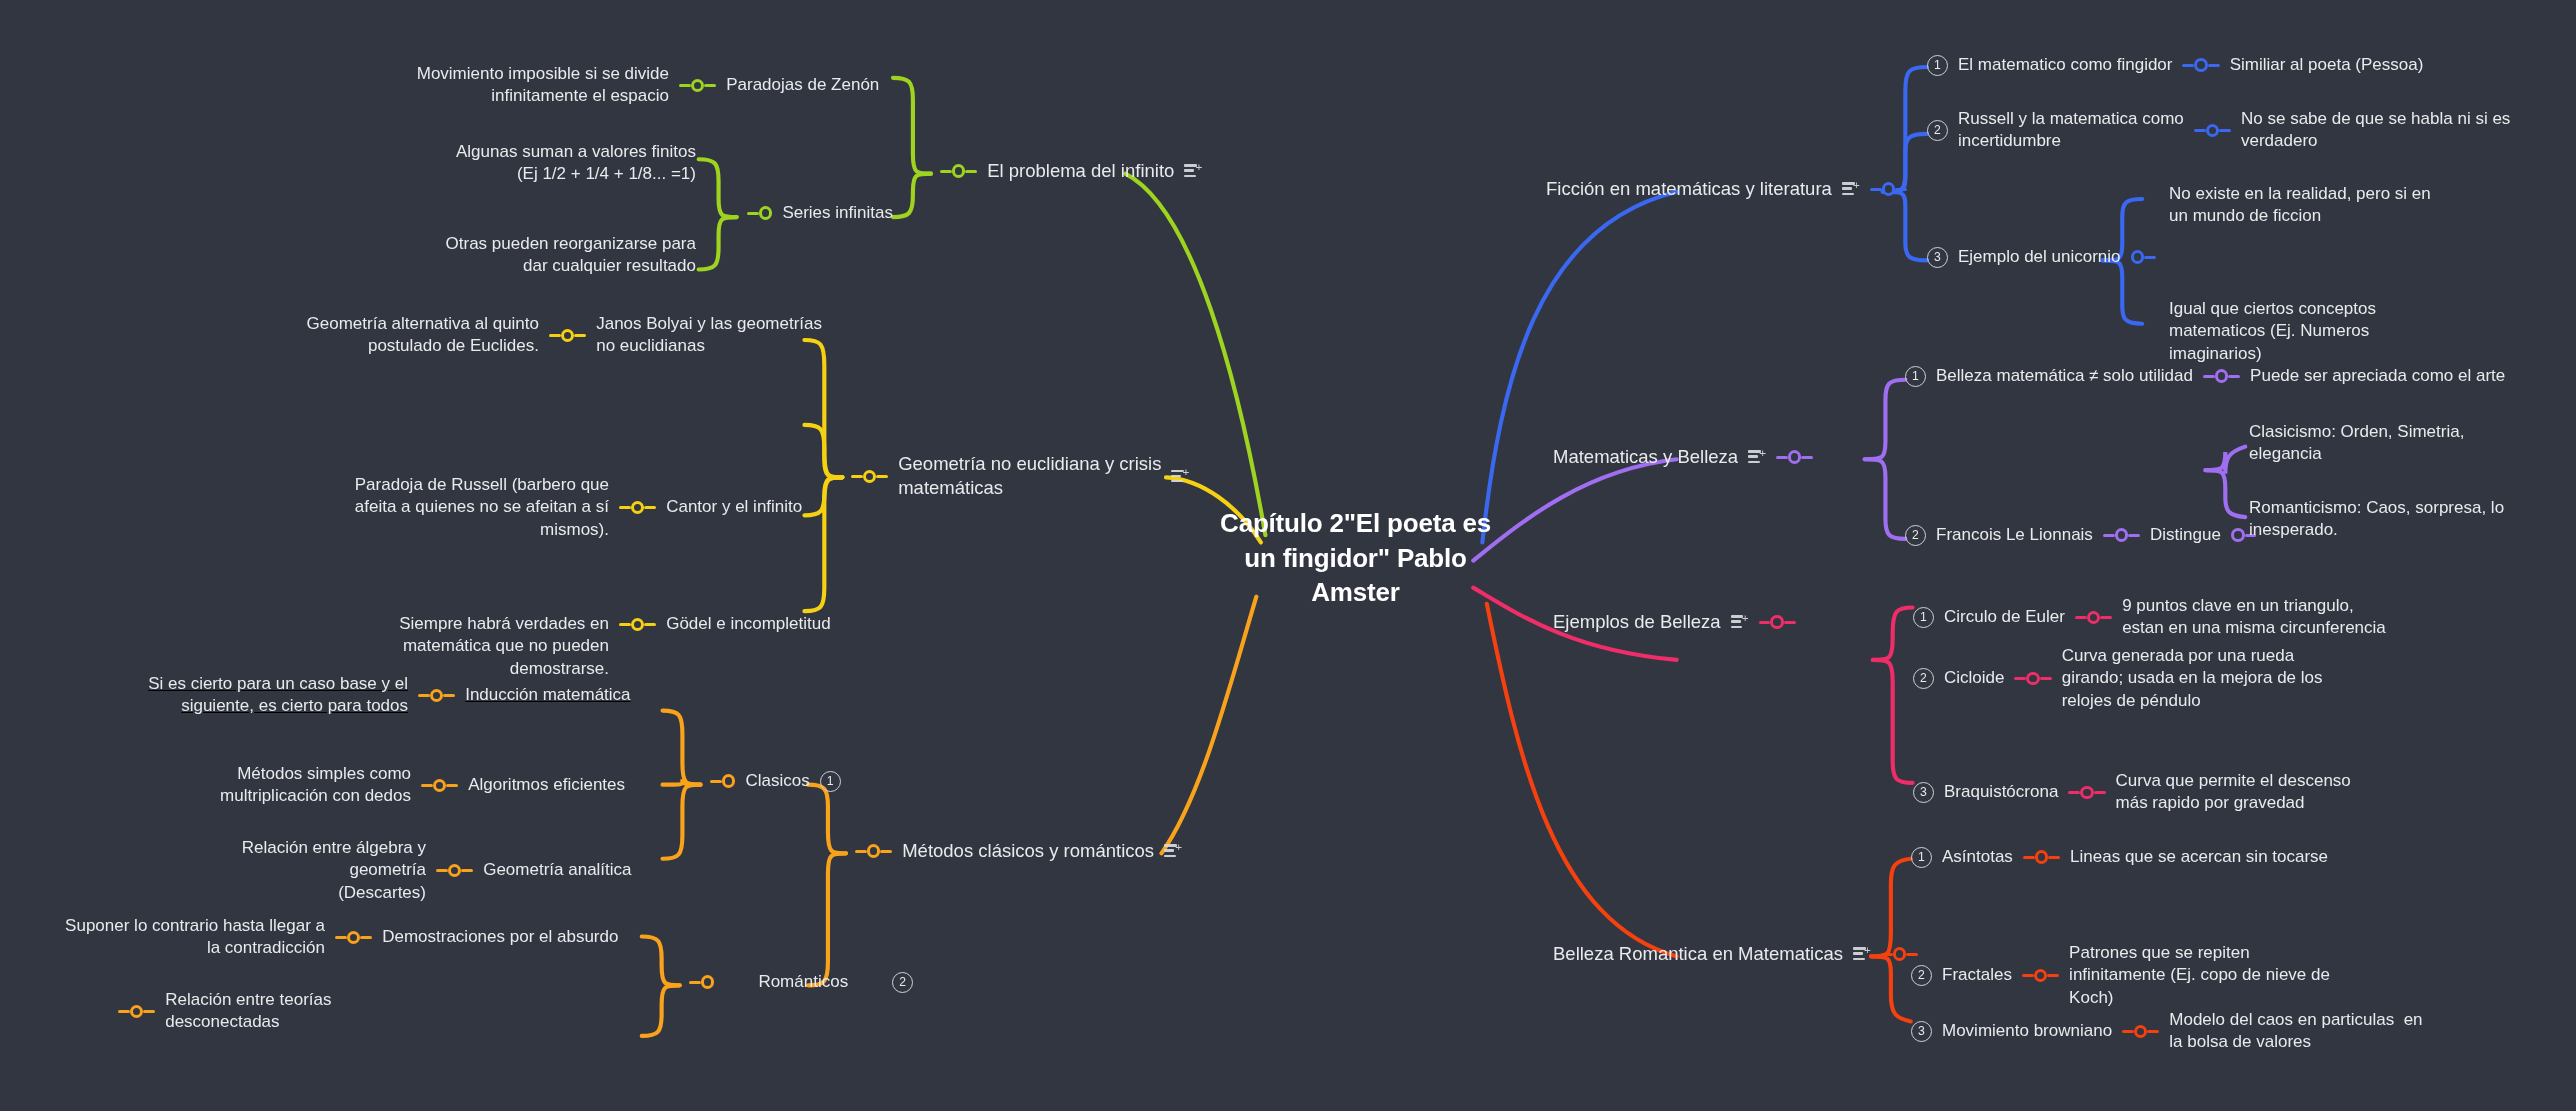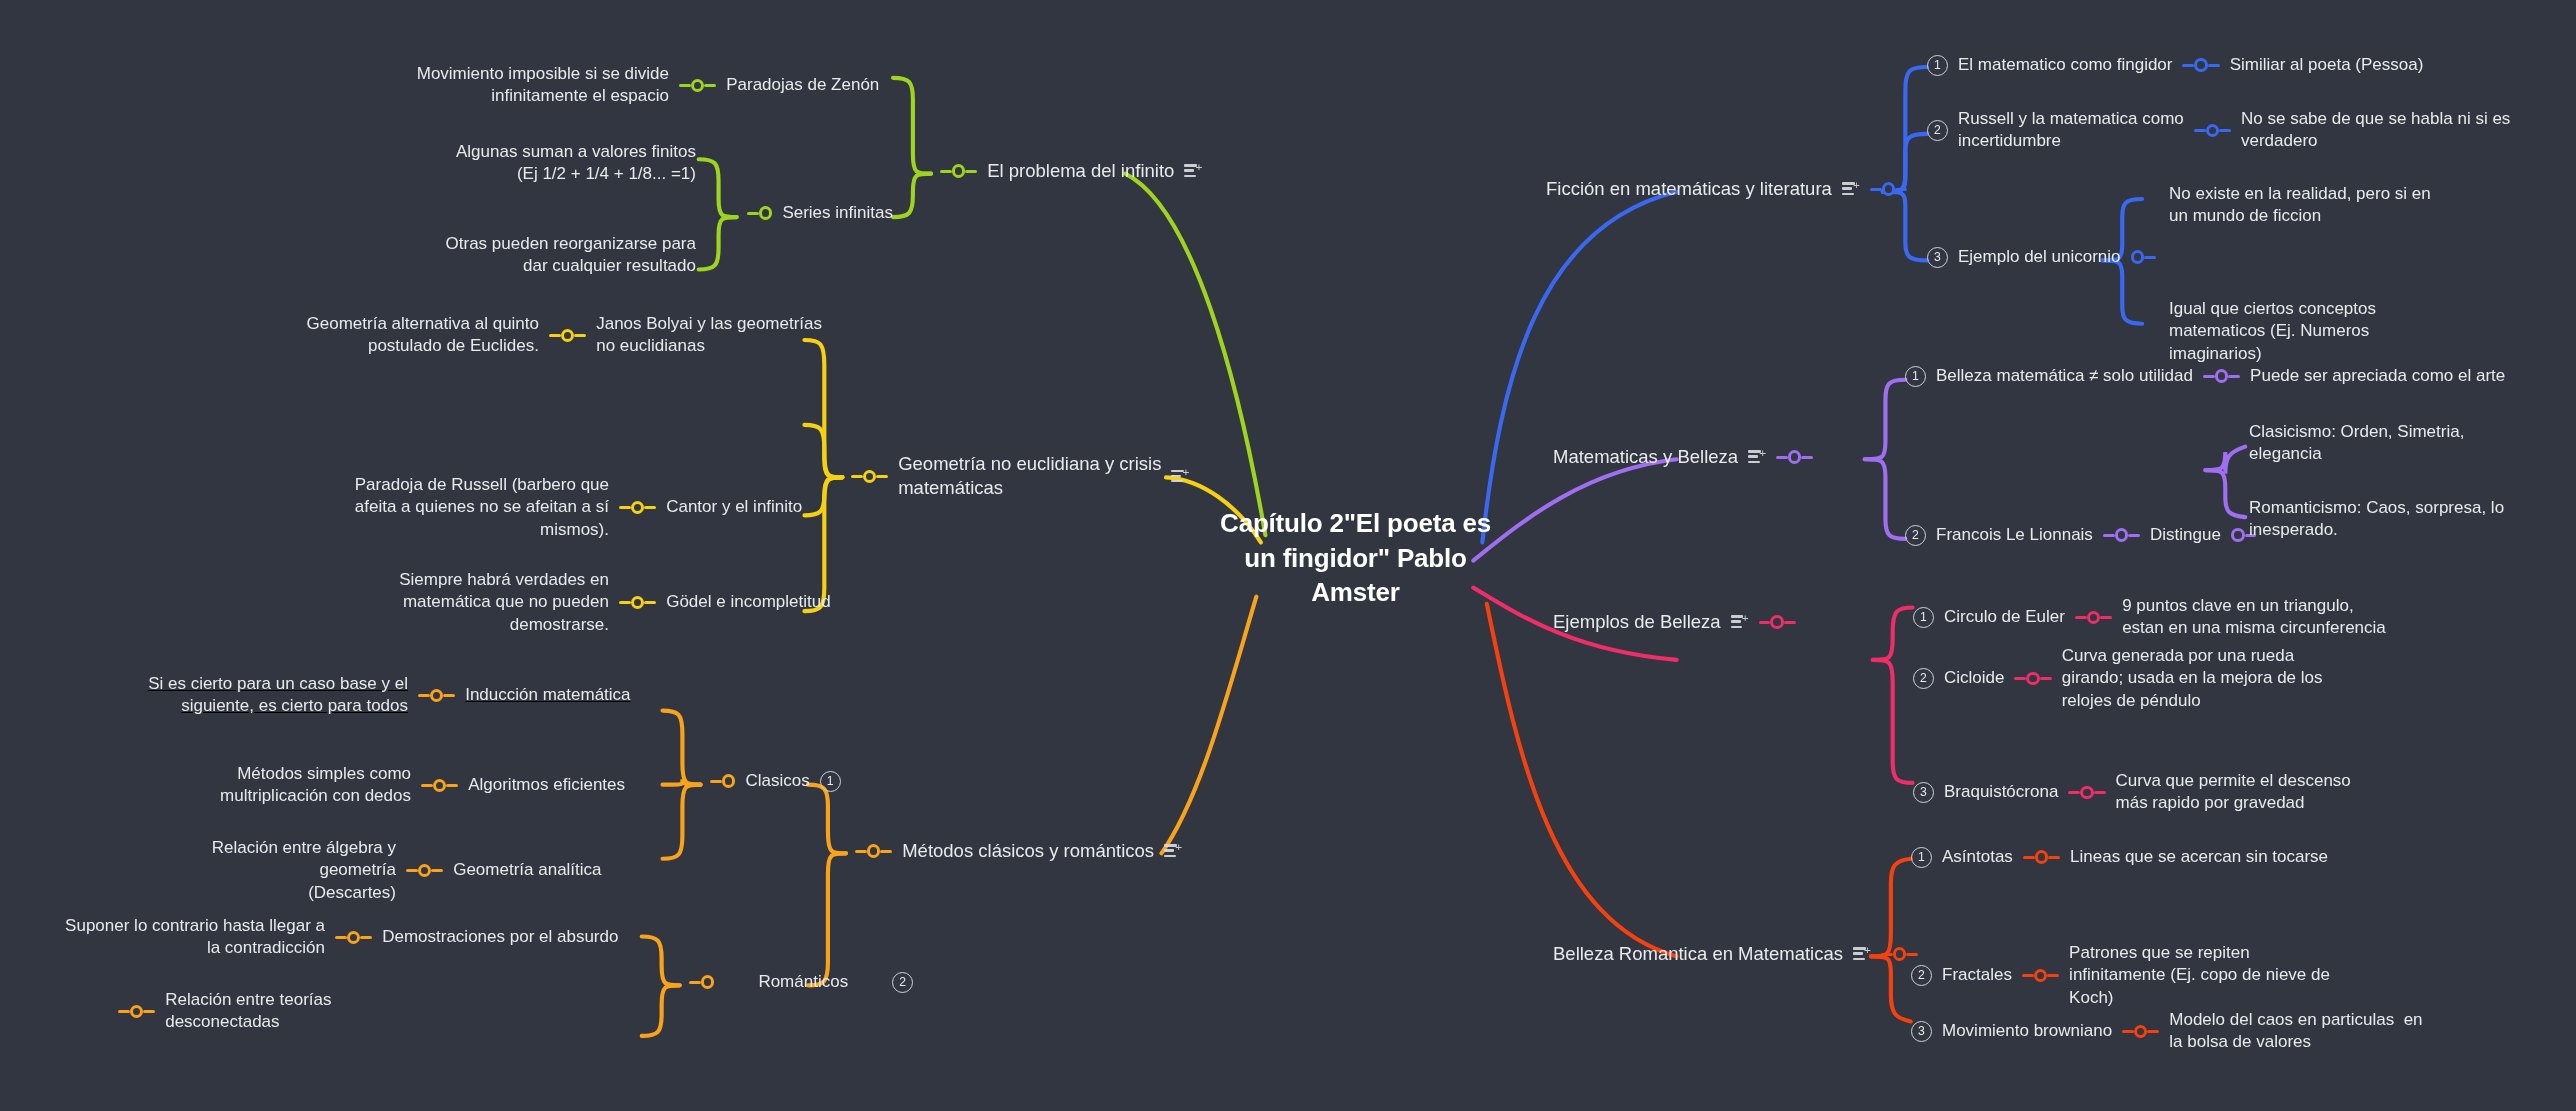--- a/index.html
+++ b/index.html
@@ -396,7 +396,7 @@
   </div>
 
   <div class="node left" style="left:347px; top:569px;">
-    <span class="label txt-left" style="width:262px;">Siempre habrá verdades en
+    <span class="label txt-left" style="width:262px;margin-top:44px;">Siempre habrá verdades en
 matemática que no pueden
 demostrarse.</span>
     <span class="pill c-yellow">

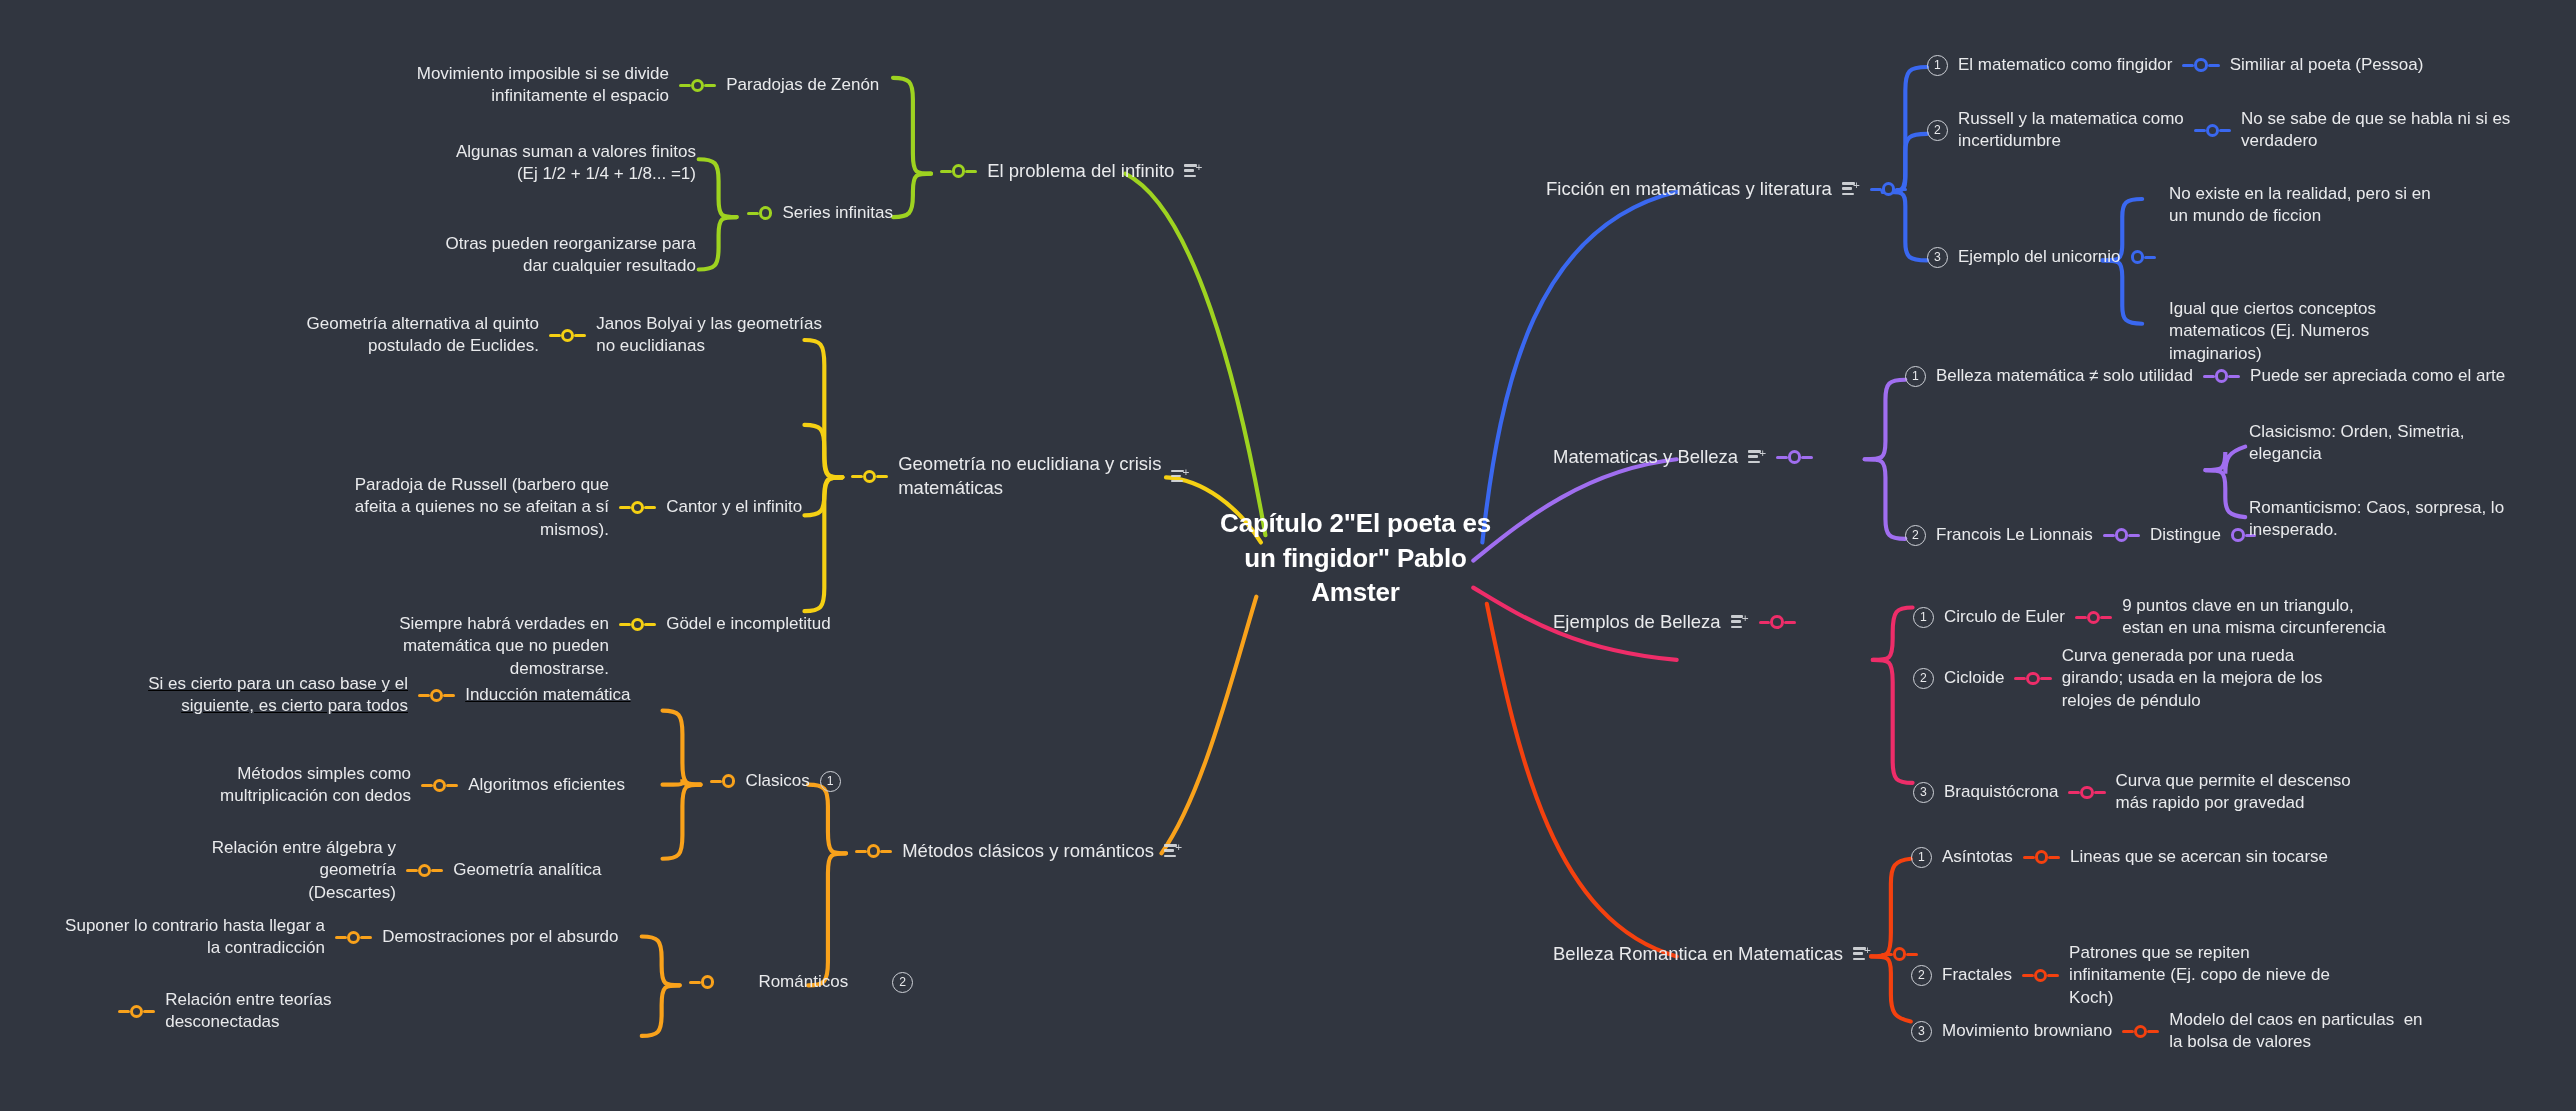--- a/index.html
+++ b/index.html
@@ -439,7 +439,7 @@
     <span class="label">Algoritmos eficientes</span>
   </div>
 
-  <div class="node left" style="left:152px; top:837px;">
+  <div class="node left" style="left:182px; top:837px;">
     <span class="label txt-left" style="width:244px;">Relación entre álgebra y geometría
 (Descartes)</span>
     <span class="pill c-orange">

